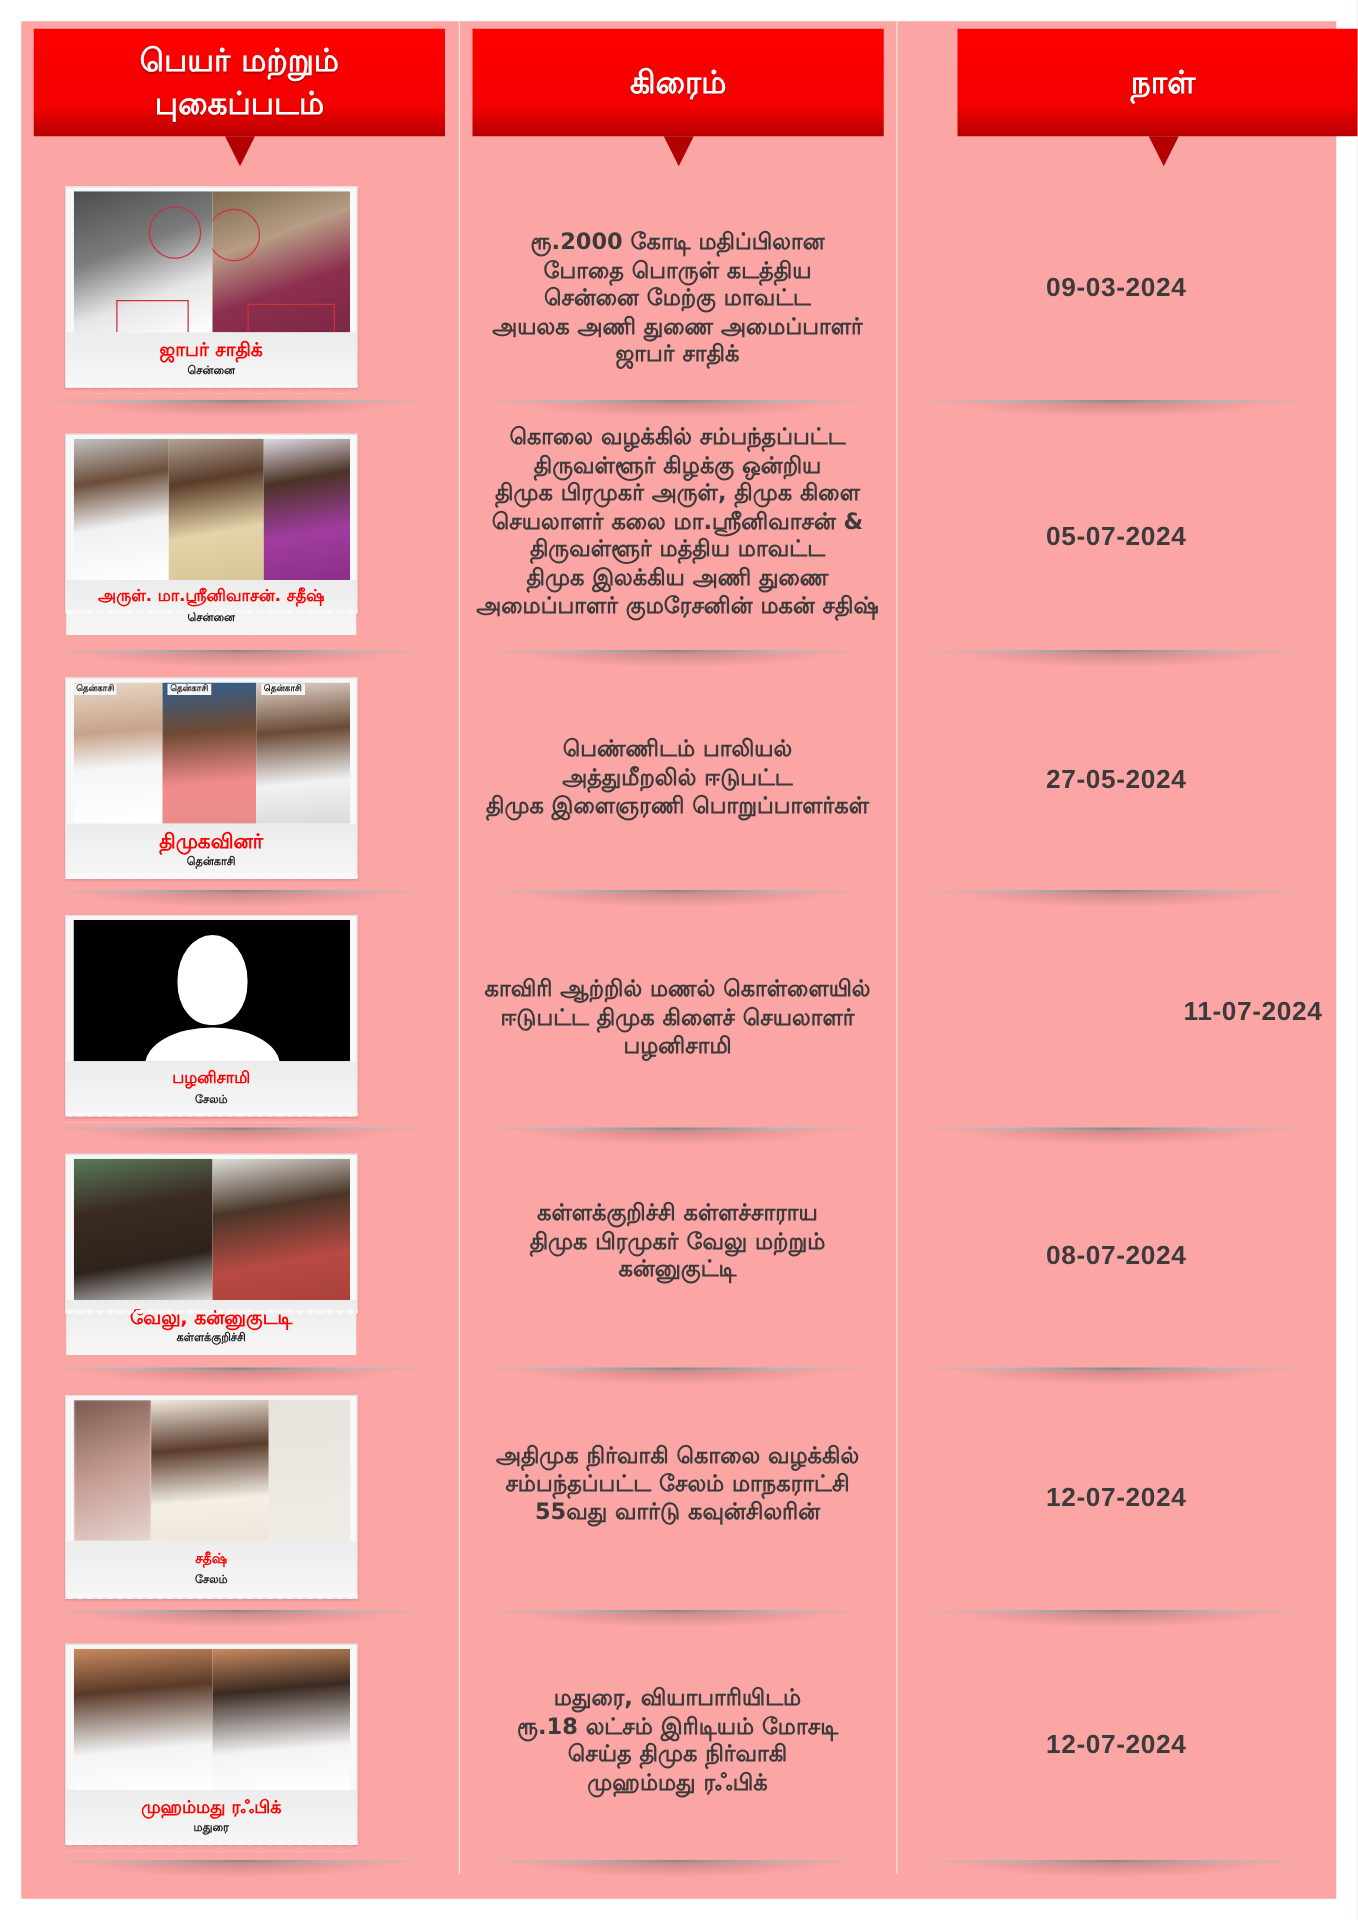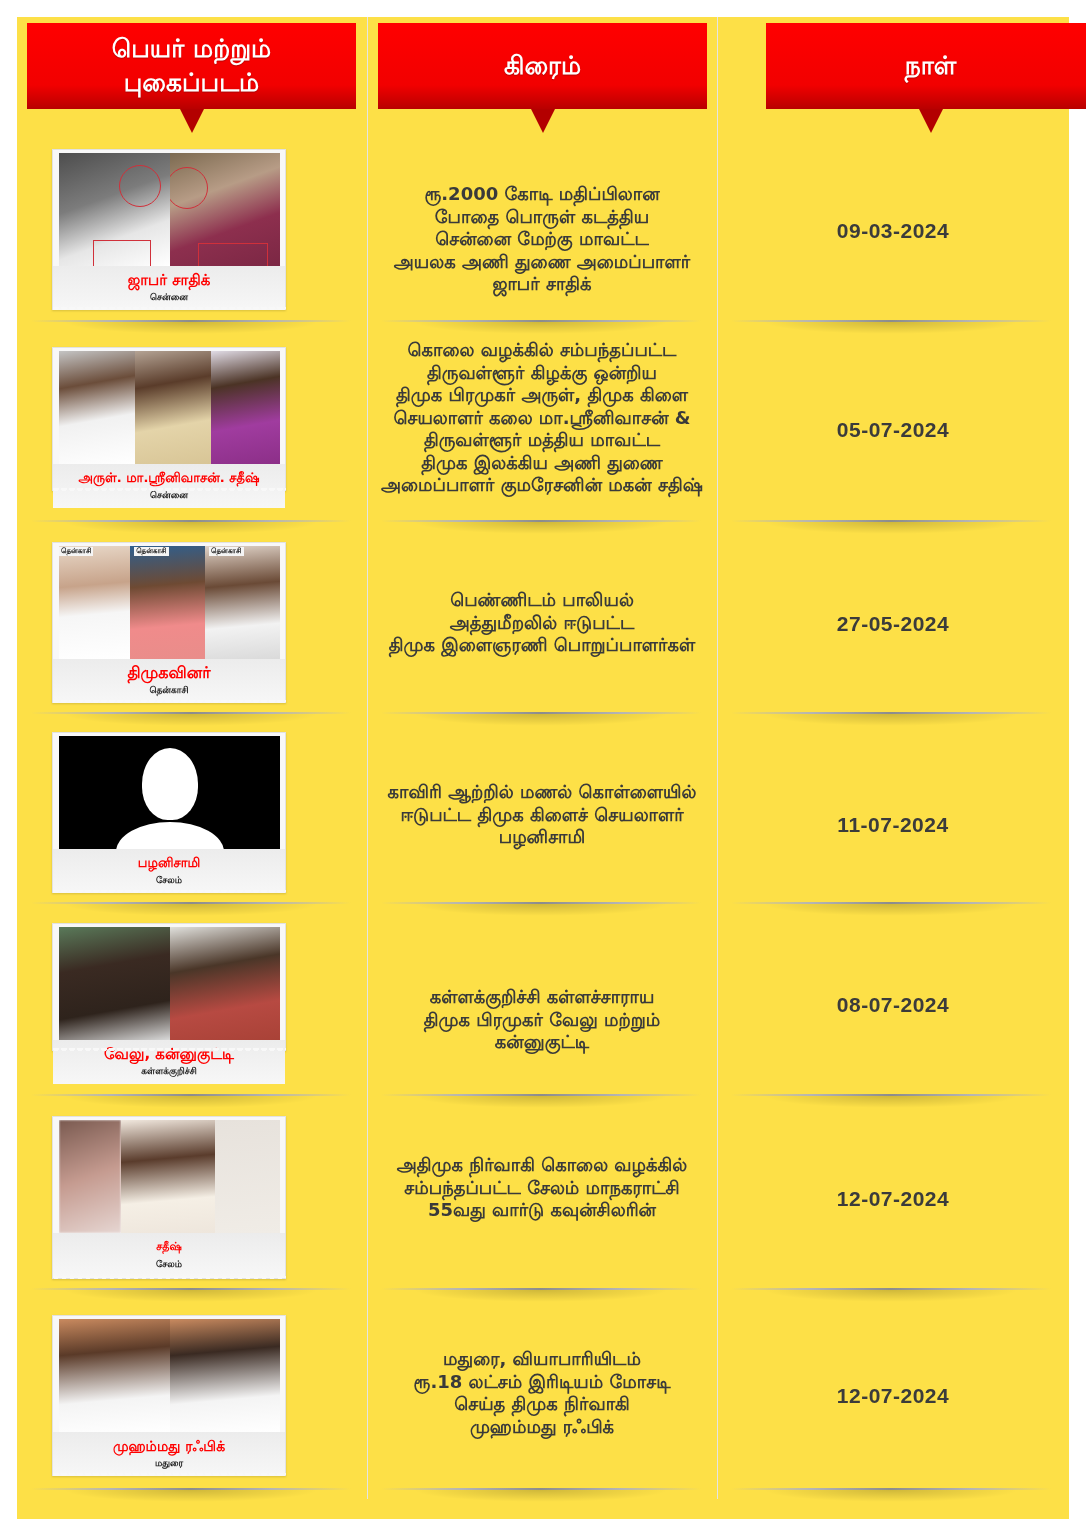--- a/index.html
+++ b/index.html
@@ -8,7 +8,7 @@
 
   .sheet {
     position: absolute; left: 17px; top: 17px; width: 1052px; height: 1502px;
-    background: #fde047;
+    background: #fca5a5;
   }
   .col-divider {
     position: absolute; top: 0; bottom: 20px; width: 1px; background: #e4e4e4;

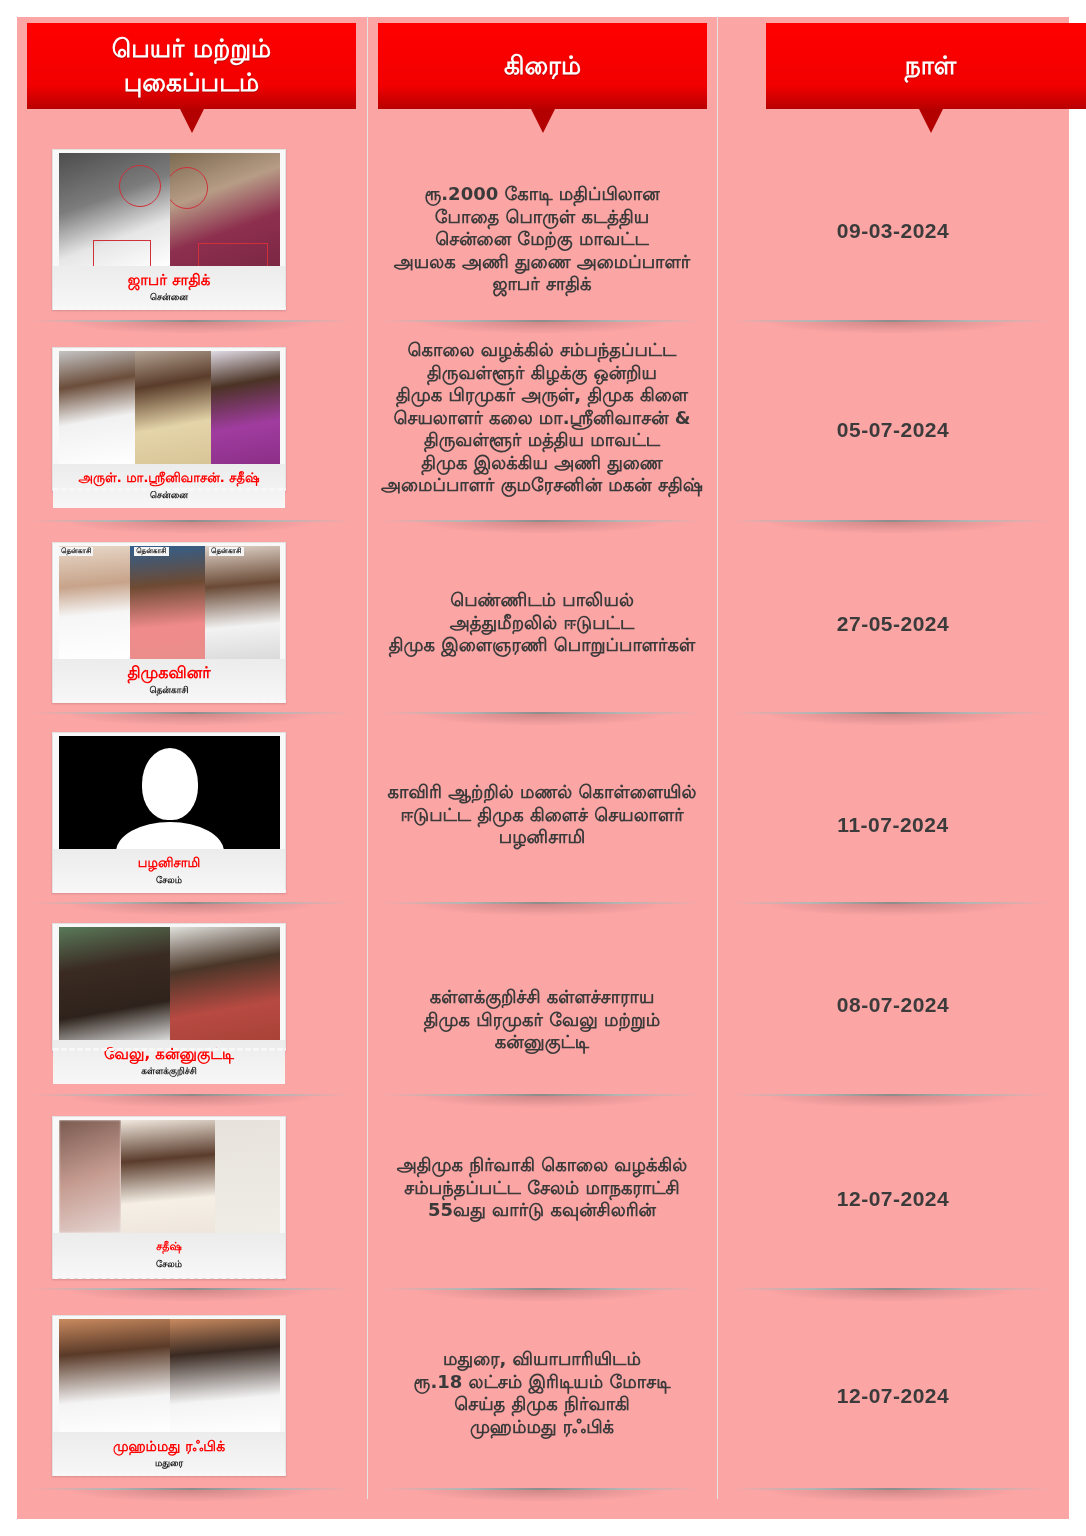--- a/index.html
+++ b/index.html
@@ -250,7 +250,7 @@
       <div>ஈடுபட்ட திமுக கிளைச் செயலாளர்</div>
       <div>பழனிசாமி</div>
     </div>
-    <div class="date" style="top:94px;">11-07-2024</div>
+    <div class="date" style="top:79px;text-align:right;">11-07-2024</div>
     <div class="row-sep" style="left:14px; width:320px;"></div>
     <div class="row-sep" style="left:364px; width:320px;"></div>
     <div class="row-sep" style="left:714px; width:320px;"></div>

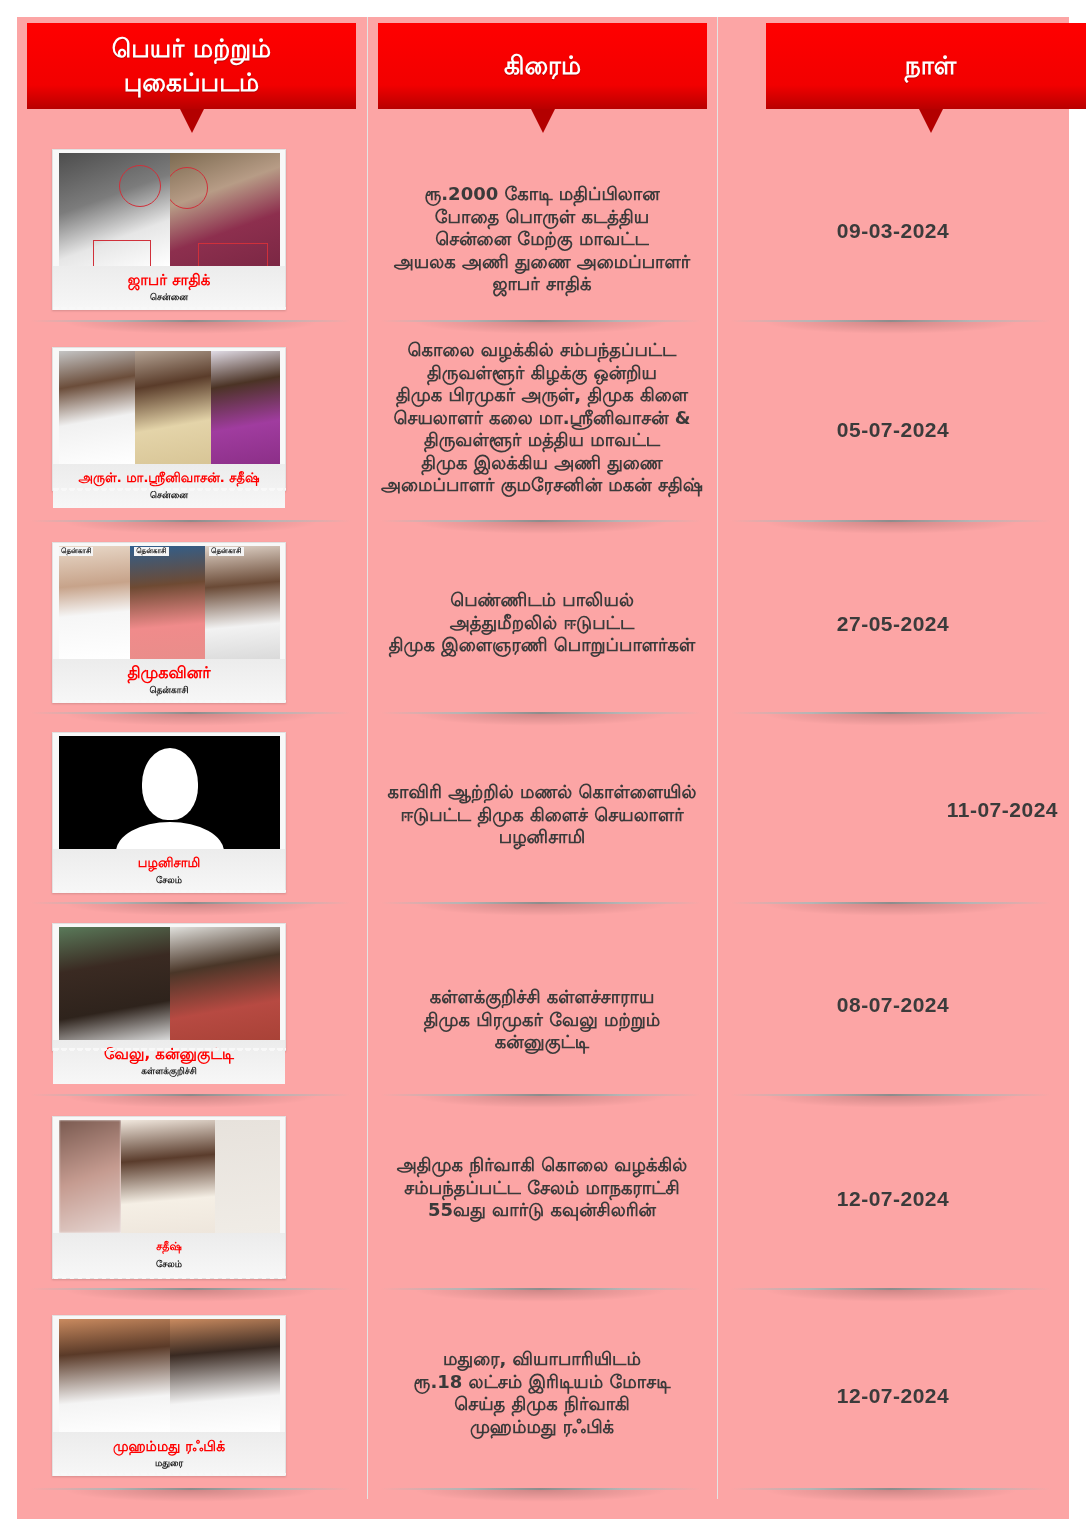--- a/index.html
+++ b/index.html
@@ -268,7 +268,7 @@
       </div>
       <div class="torn"></div>
     </div>
-    <div class="crime" style="top:51px;margin-top:26px;">
+    <div class="crime" style="top:51px;">
       <div>கள்ளக்குறிச்சி கள்ளச்சாராய</div>
       <div>திமுக பிரமுகர் வேலு மற்றும்</div>
       <div>கன்னுகுட்டி</div>

